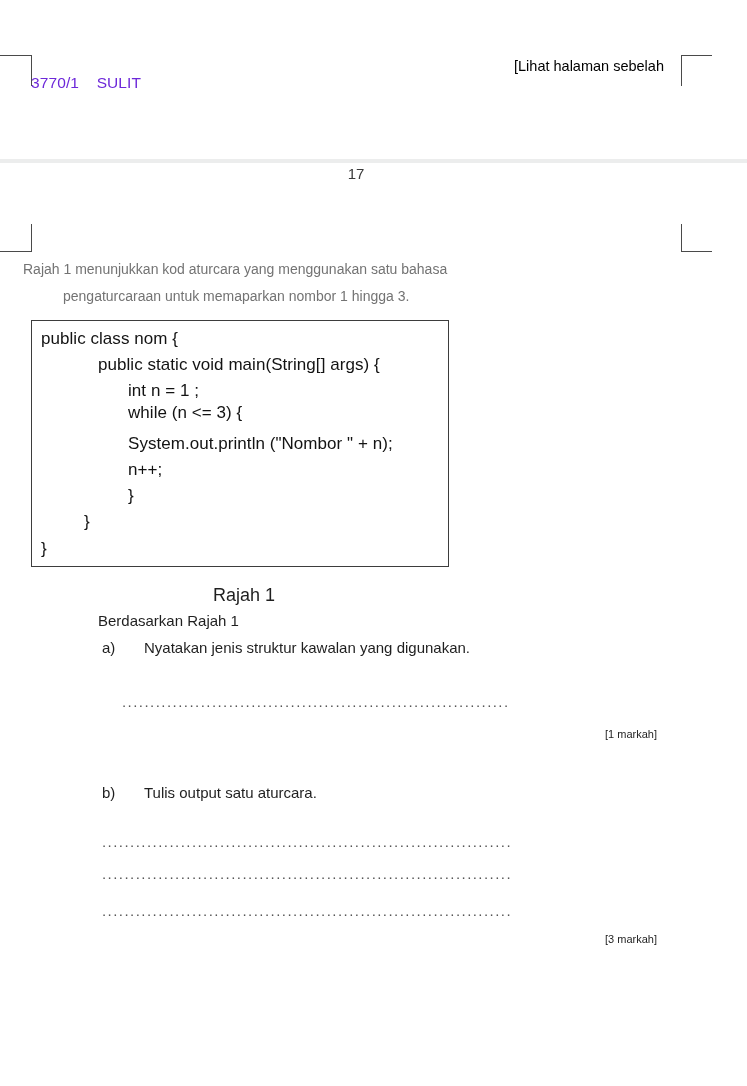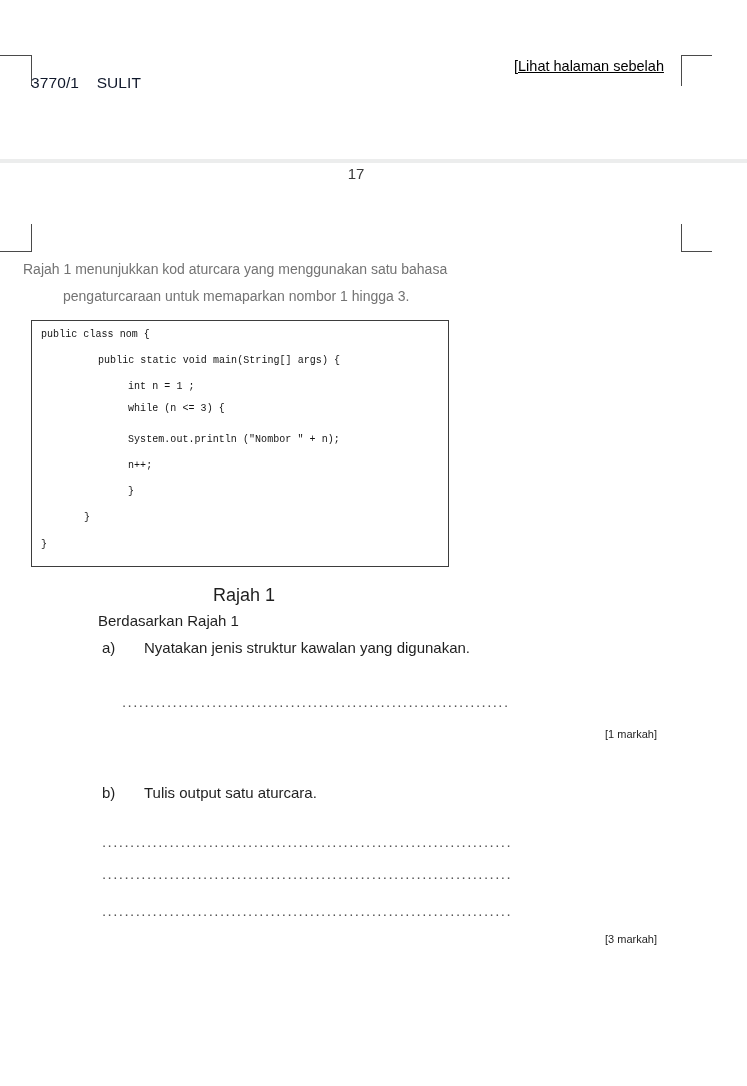--- a/index.html
+++ b/index.html
@@ -39,7 +39,6 @@
     font-size: 14.5px;
     color: #000;
     white-space: pre;
-    text-decoration: underline;
   }
 
   

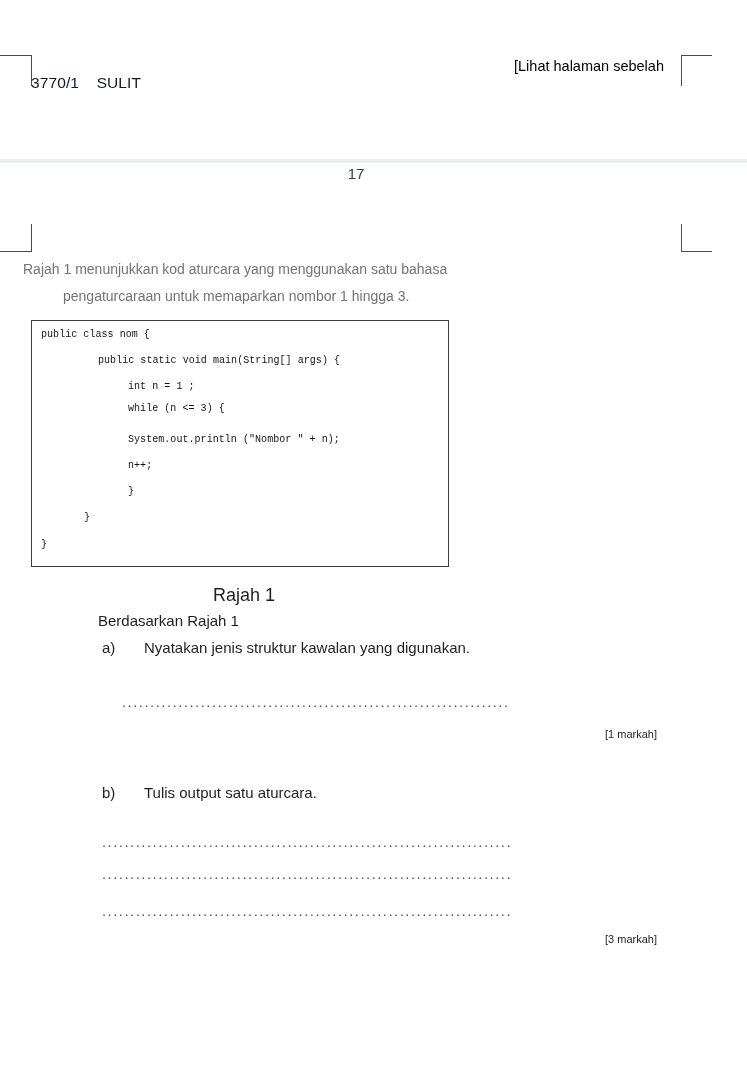--- a/index.html
+++ b/index.html
@@ -30,7 +30,7 @@
     font-size: 15.5px;
     letter-spacing: 0.1px;
     white-space: pre;
-    color: #0f172a;
+    color: #6d28d9;
   }
   .see-next {
     position: absolute;

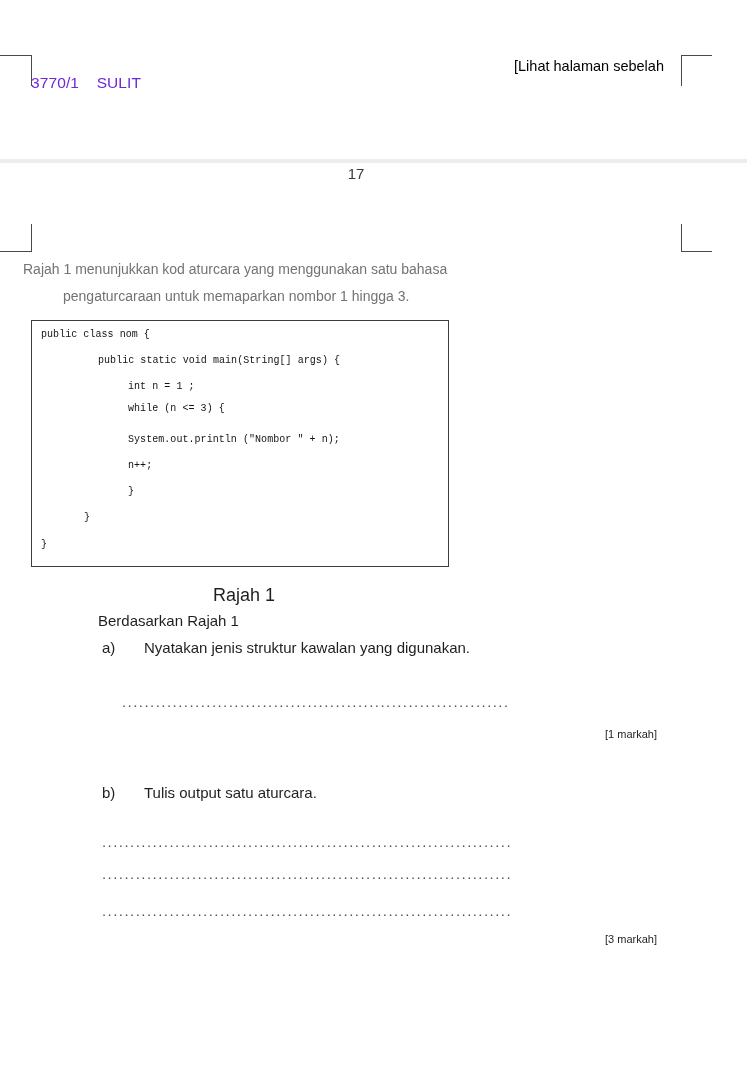--- a/index.html
+++ b/index.html
@@ -123,11 +123,10 @@
   }
   .code-line {
     position: absolute;
-    font-size: 10px;
+    font-size: 17px;
     color: #131313;
     white-space: pre;
     letter-spacing: 0.05px;
-    font-family: Liberation Mono, monospace;
   }
 
   

